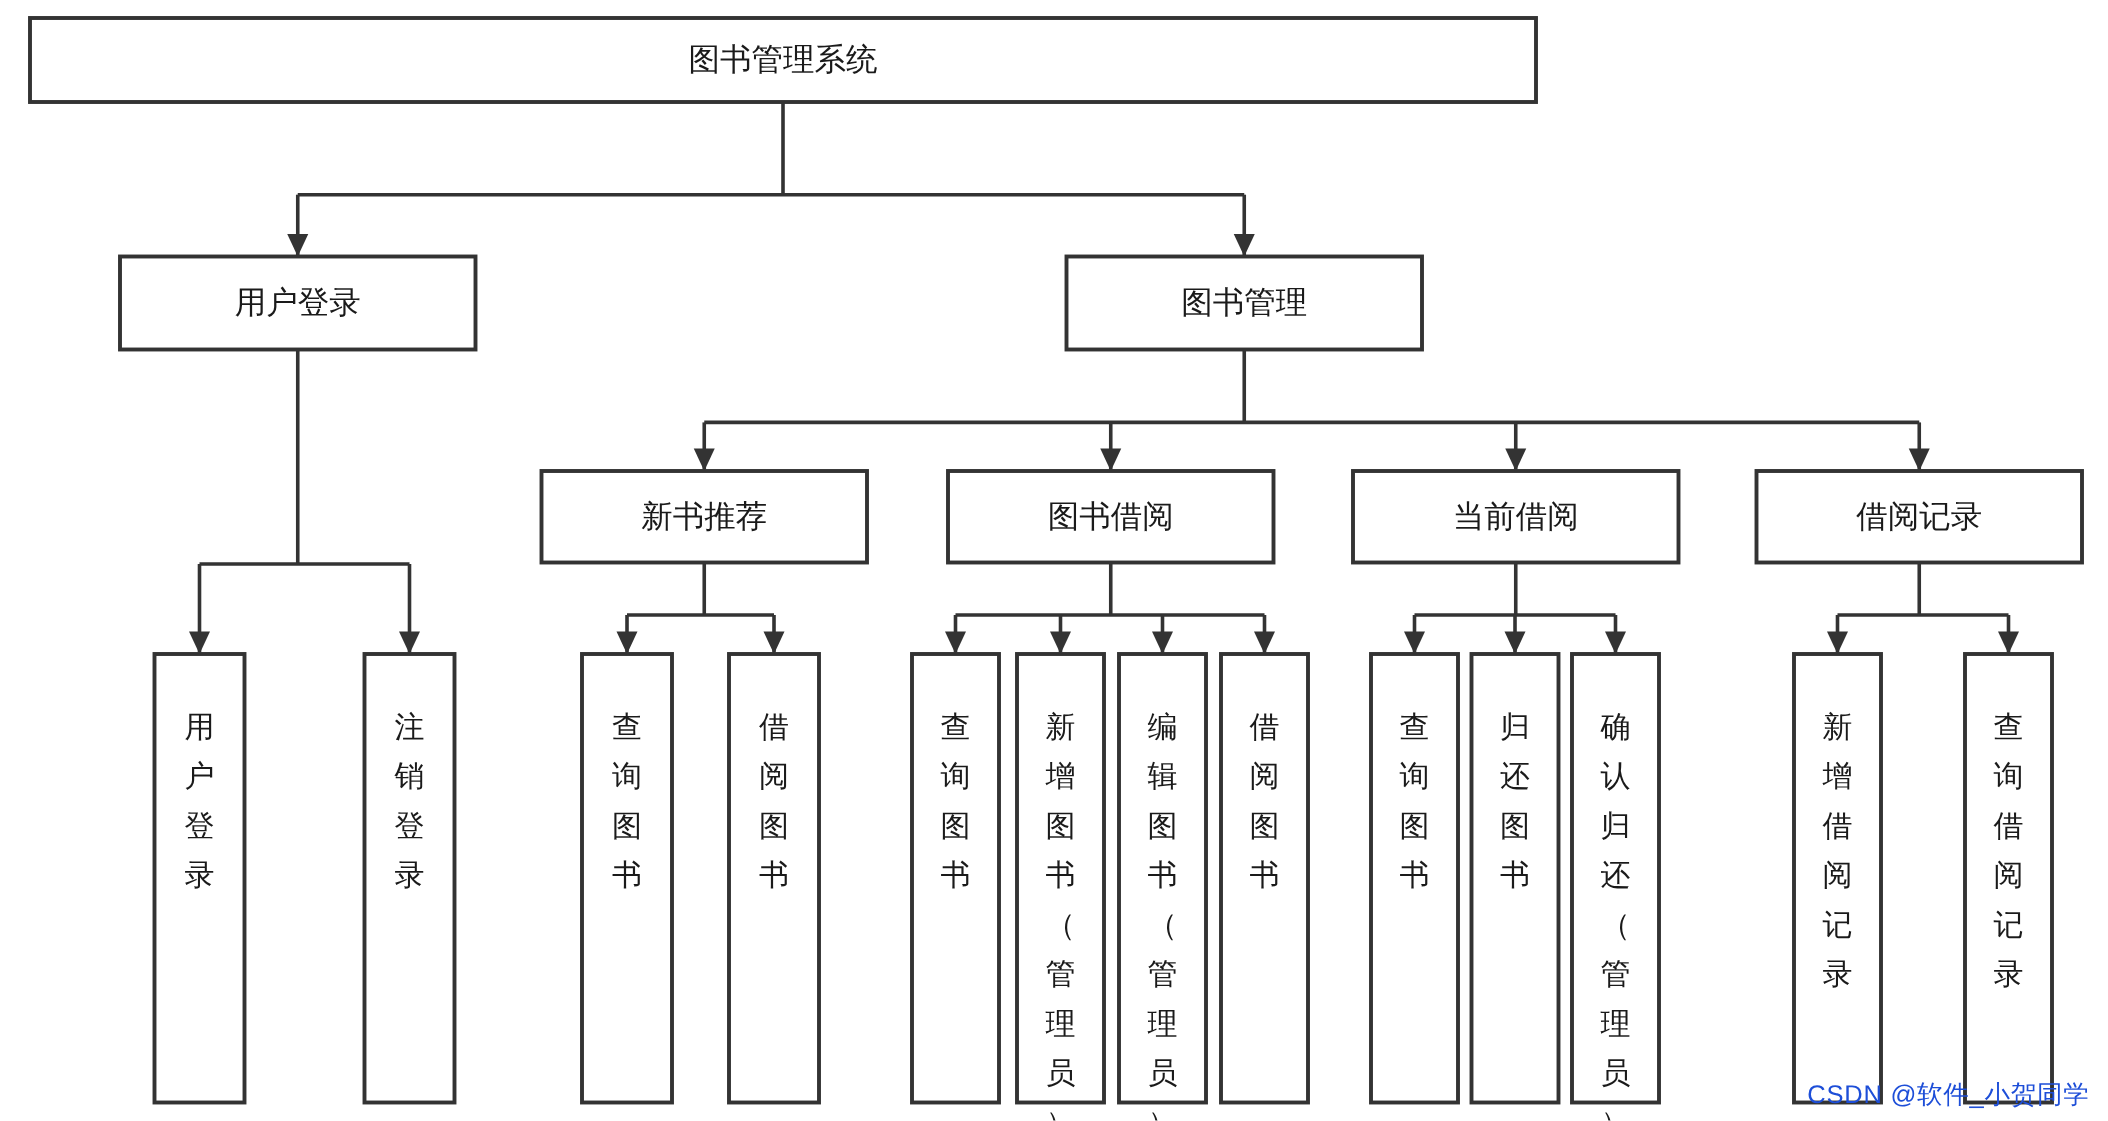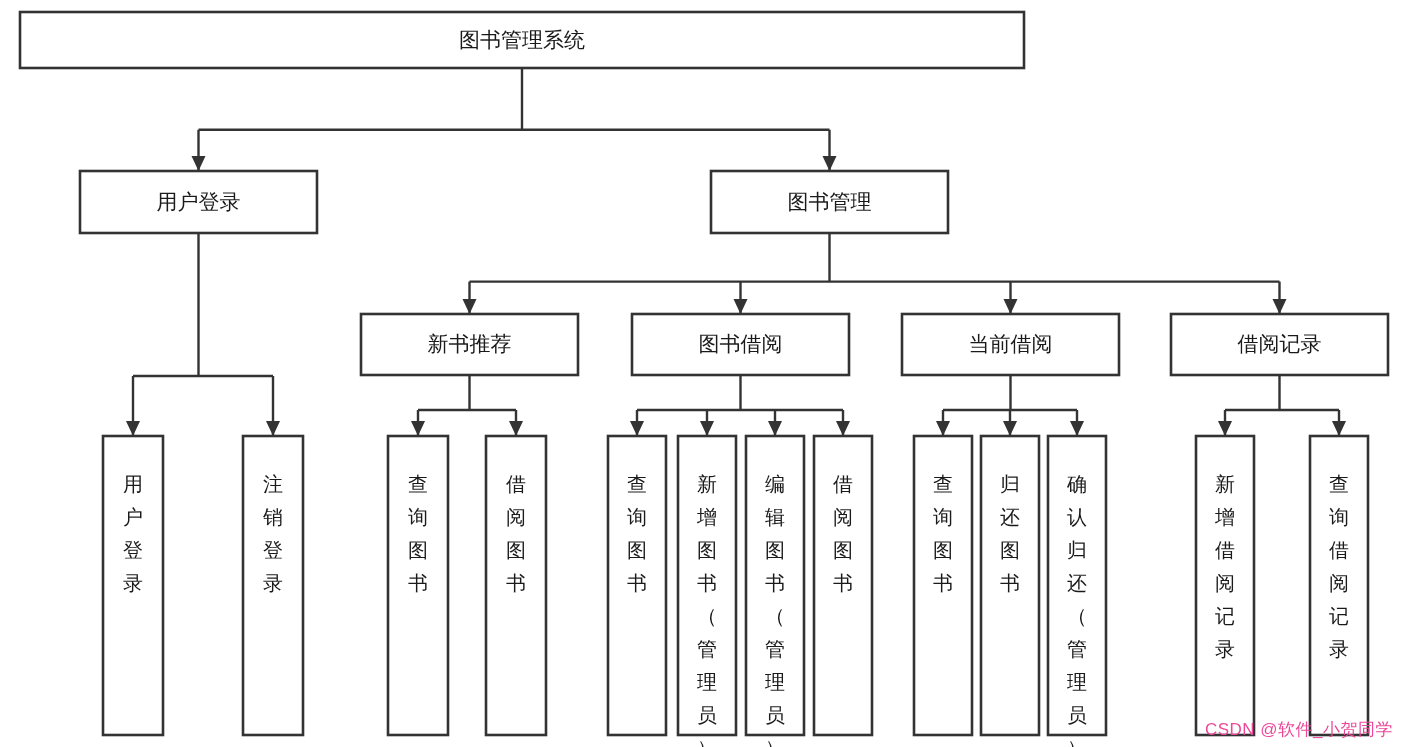--- a/index.html
+++ b/index.html
@@ -57,7 +57,7 @@
     bottom: 6px;
     font-family: "Liberation Sans", "DejaVu Sans", sans-serif;
     font-size: 17px;
-    color: #ec4899;
+    color: #1d4ed8;
     letter-spacing: 0.5px;
     white-space: nowrap;
     pointer-events: none;

